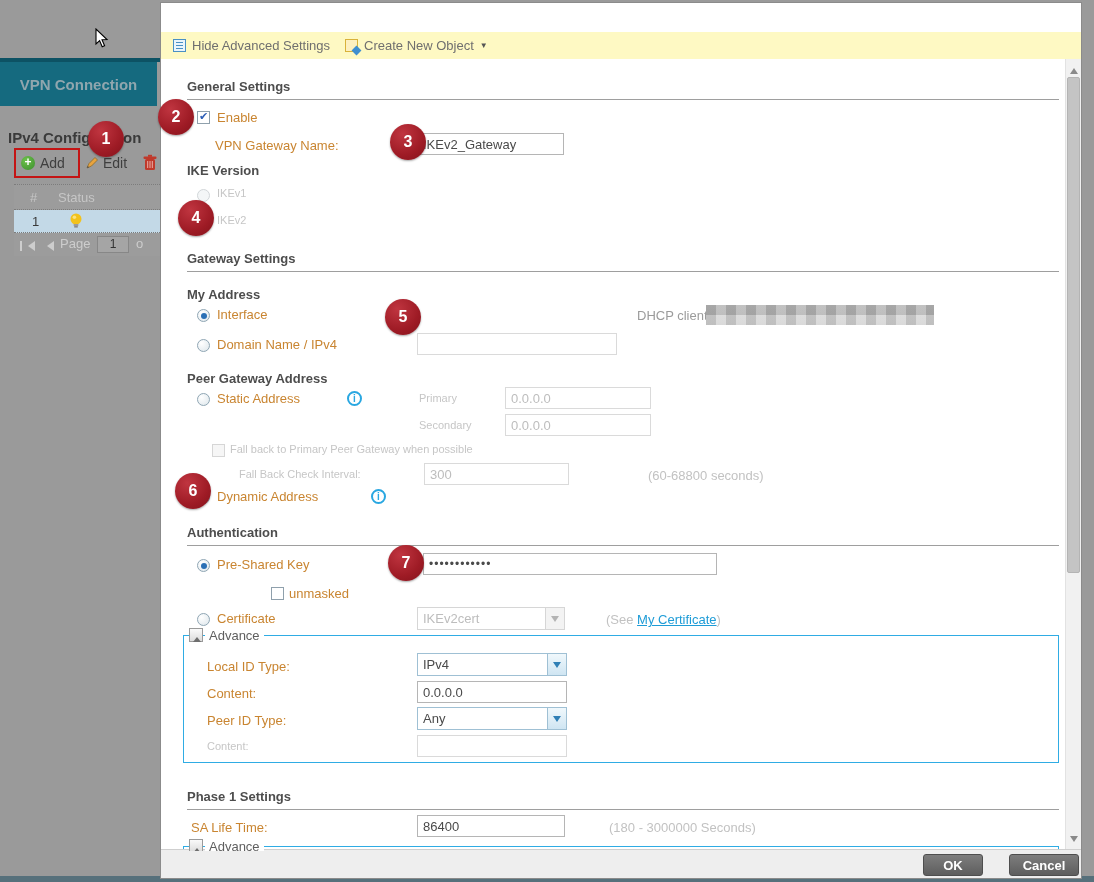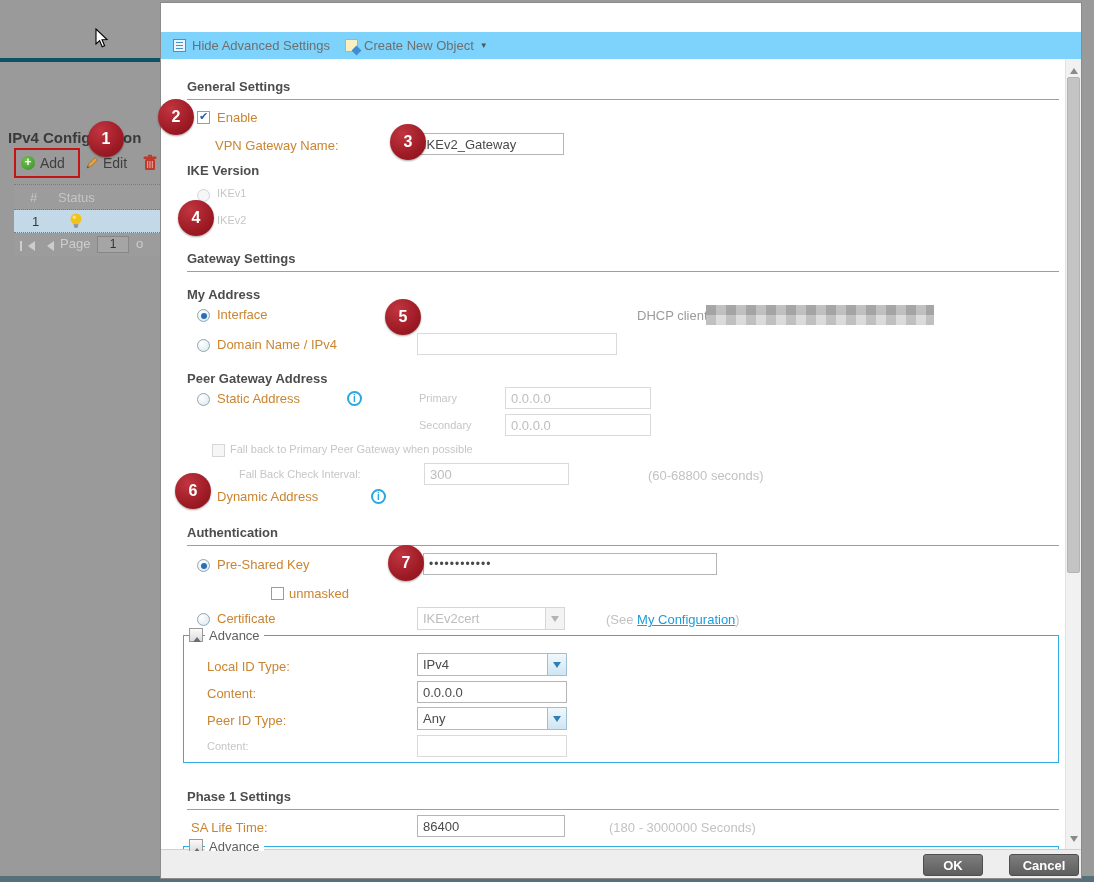--- a/index.html
+++ b/index.html
@@ -45,7 +45,7 @@
   .title-text { font-weight:bold; font-size:13.5px; color:#4a4a4a; margin-left:31px; }
   .tb-btn { position:absolute; top:9px; width:17px; height:17px; border:1px solid #9a9a9a; background:#f5f5f5;
             color:#8a8a8a; font-size:11px; text-align:center; line-height:15px; cursor:default; }
-  .toolbar { position:absolute; left:0; top:29px; width:100%; height:39px; background:#7dd3fc;
+  .toolbar { position:absolute; left:0; top:29px; width:100%; height:39px; background:#fef9c3;
              border-bottom:1px solid #e3e3e3;text-align:right; }
   .tool-item { position:absolute; top:0; height:27px; display:flex; align-items:center; gap:6px;
                color:#6f6f6f; font-size:13px; }

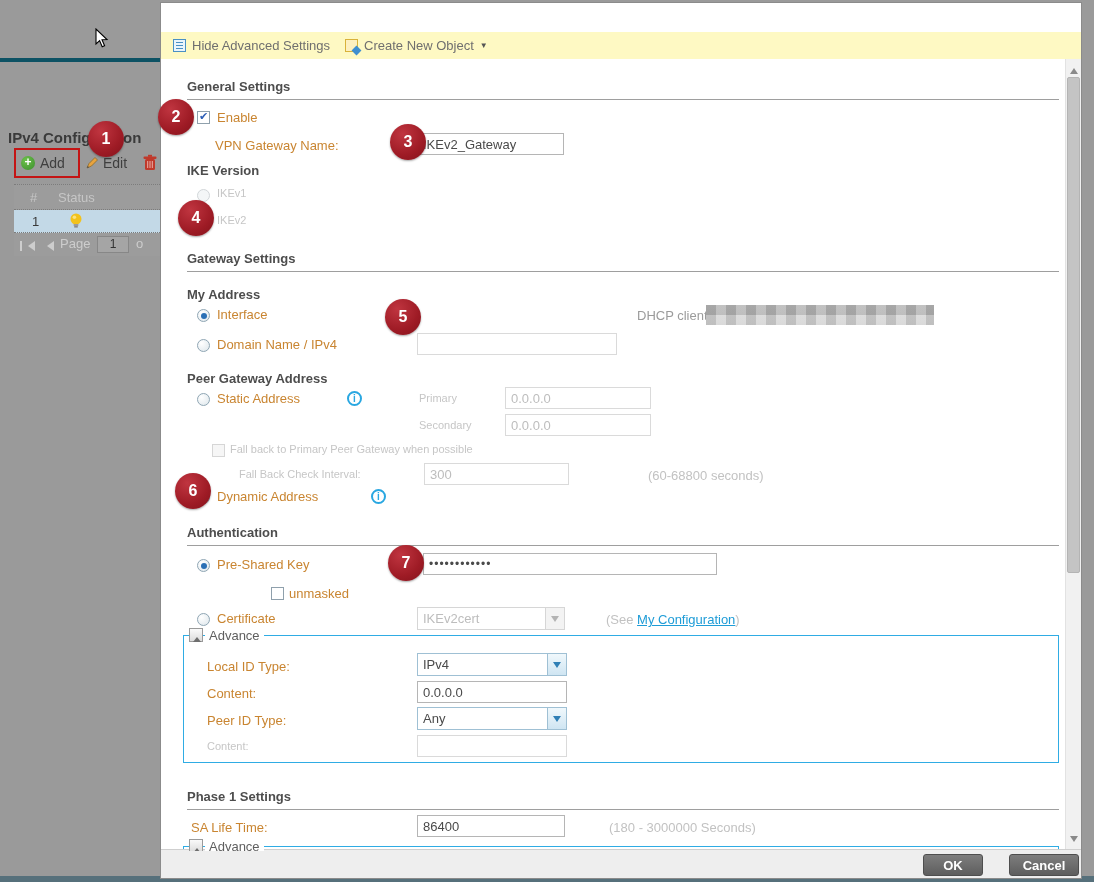--- a/index.html
+++ b/index.html
@@ -132,6 +132,9 @@
 <div id="screen">
 
   <div class="teal-strip"></div>
+  <div class="tab">
+    <span>VPN Connection</span>
+  </div>
   <div class="bg-heading" style="left:8px; top:129px;">IPv4 Configuration</div>
 
   <div class="add-box">

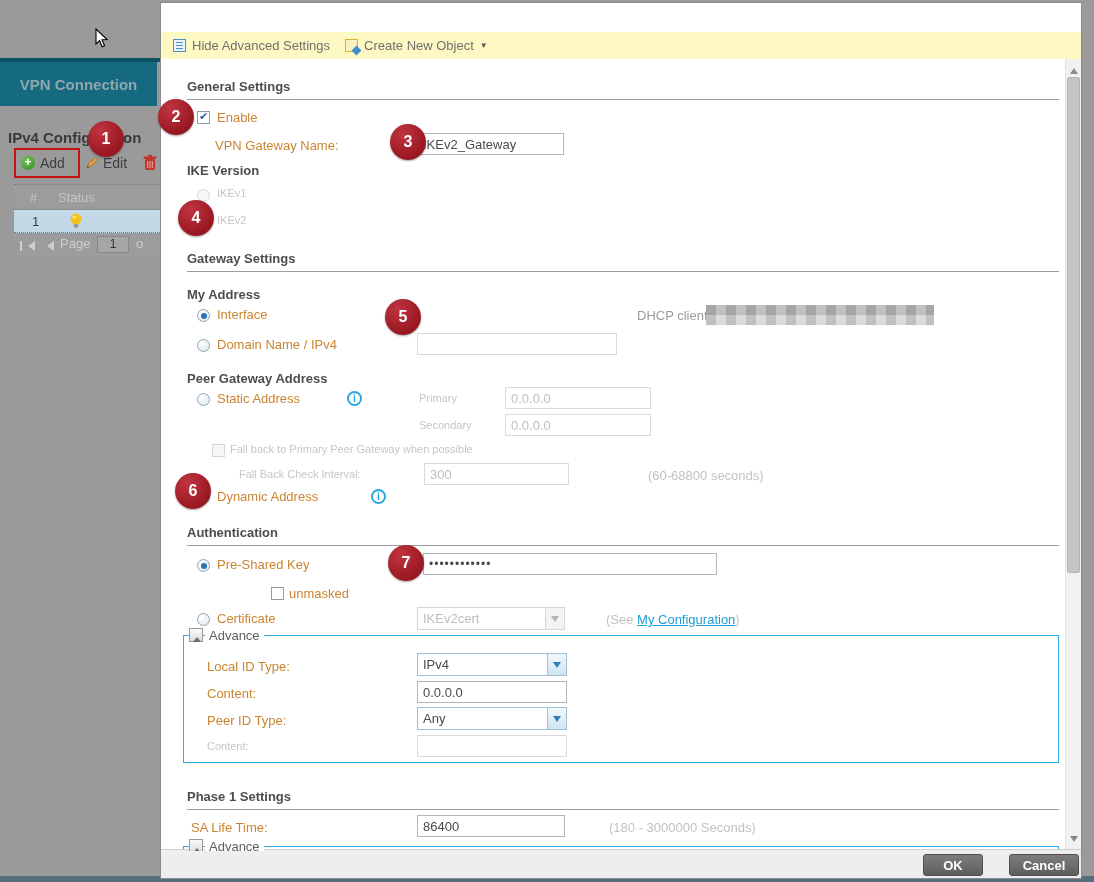--- a/index.html
+++ b/index.html
@@ -278,7 +278,7 @@
         <span class="val">IKEv2cert</span>
         <span class="btn"></span>
       </div>
-      <span class="hint" style="left:445px; top:553px;"><span>(See </span><span class="link">My Configuration</span><span>)</span></span>
+      <span class="hint" style="left:445px; top:553px;"><span>(See </span><span class="link">My Certificate</span><span>)</span></span>
 
       <div class="advbox" style="left:22px; top:576px; width:876px; height:128px;"></div>
       <span class="adv-btn" style="left:28px; top:569px;"></span>

